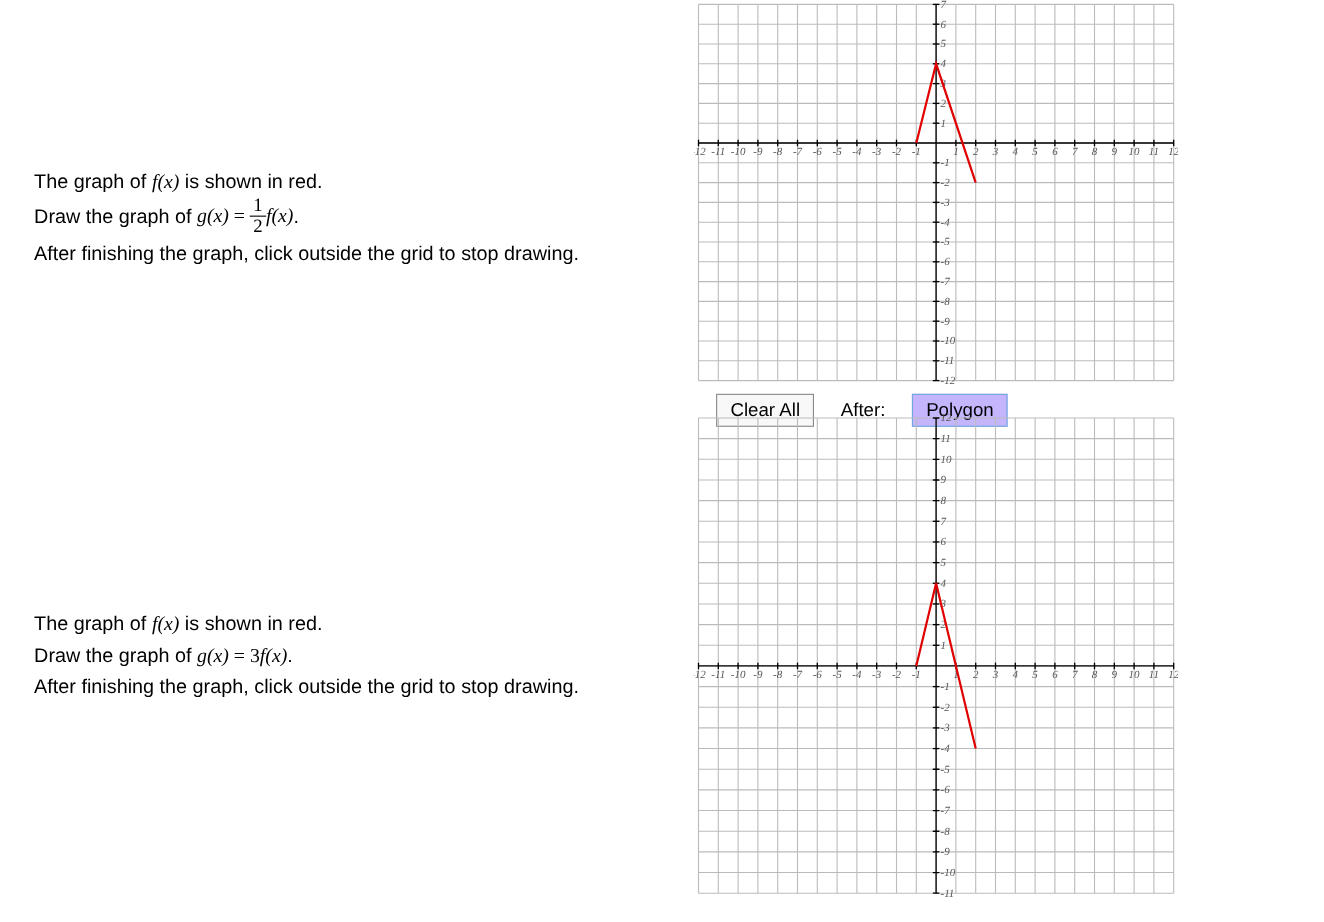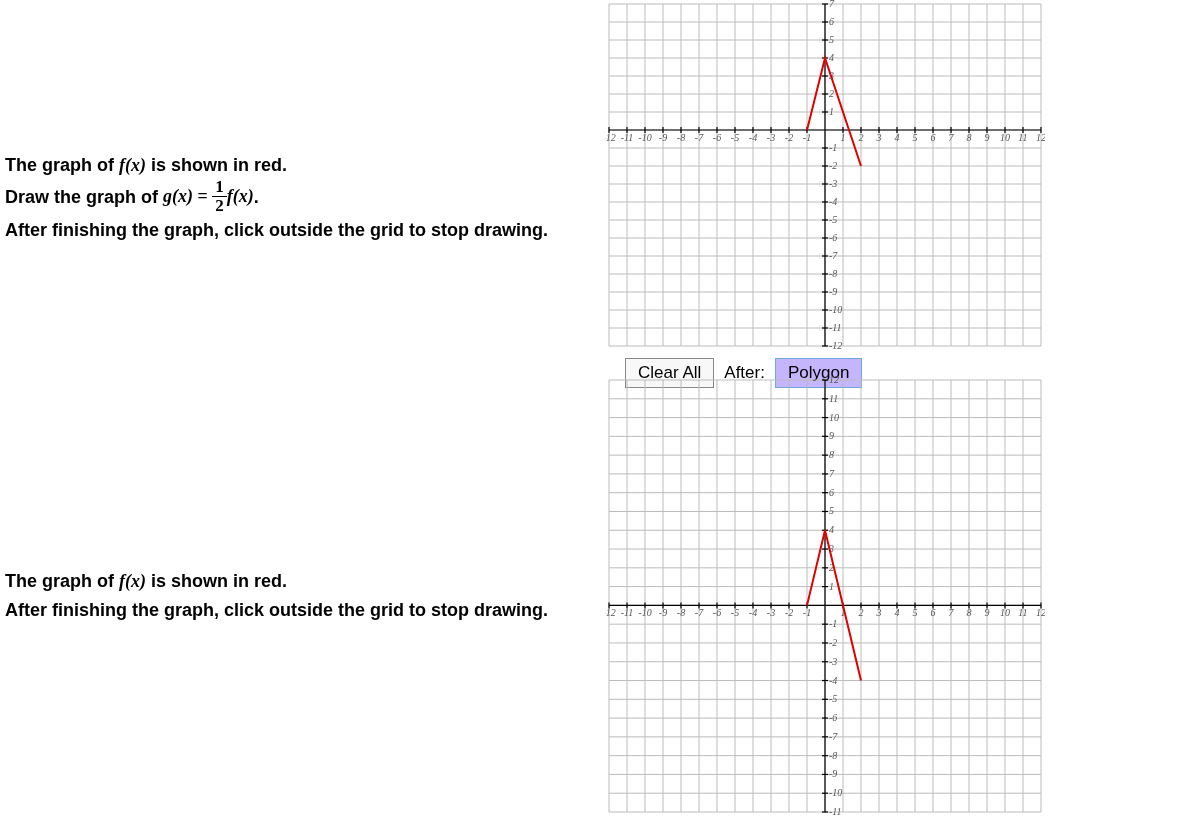--- a/index.html
+++ b/index.html
@@ -20,9 +20,8 @@
   }
   .prompt {
     width: 580px;
-    padding-left: 5px;
+    padding-left: 31px;
     line-height: 1.6;
-    font-weight: bold;
   }
   .graph-col {
     display: flex;

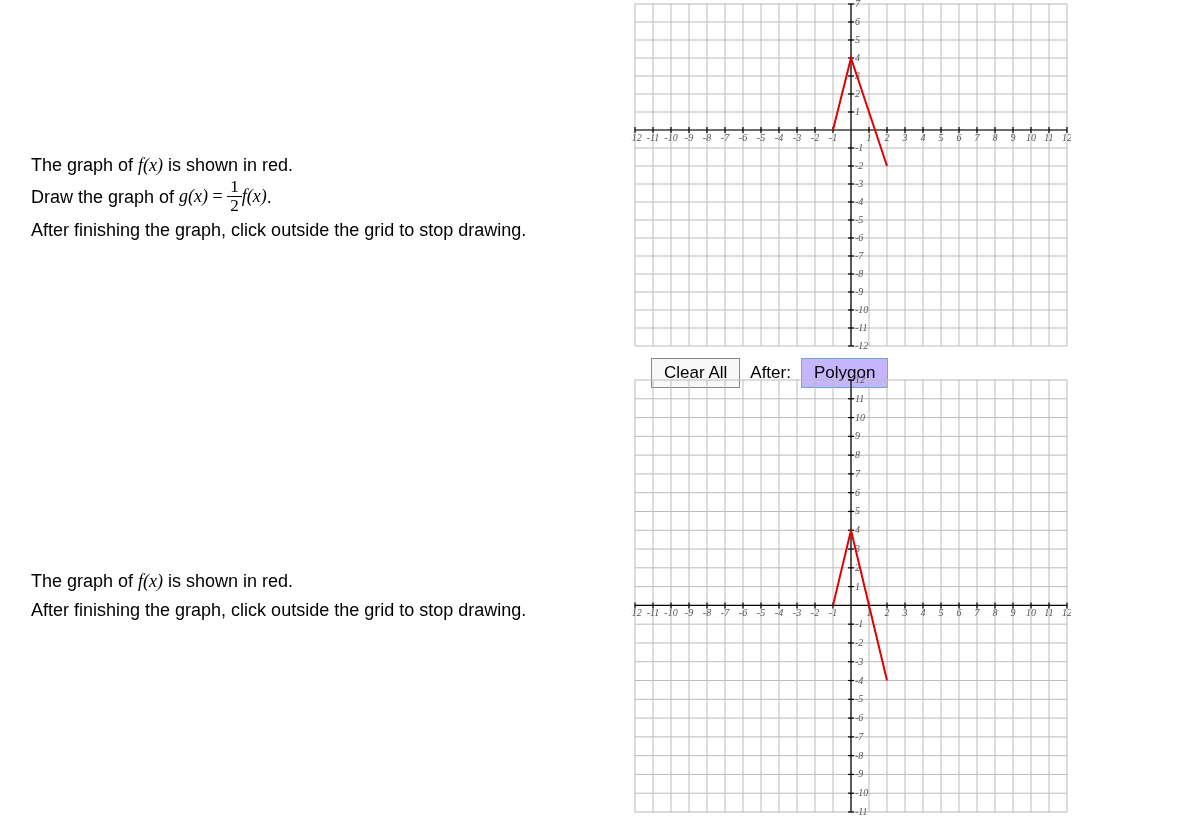--- a/index.html
+++ b/index.html
@@ -35,7 +35,7 @@
     display: flex;
     flex-direction: row;
     align-items: center;
-    gap: 6px;
+    gap: 20px;
     margin: 8px 0;
     padding-left: 20px;
     align-self: flex-start;

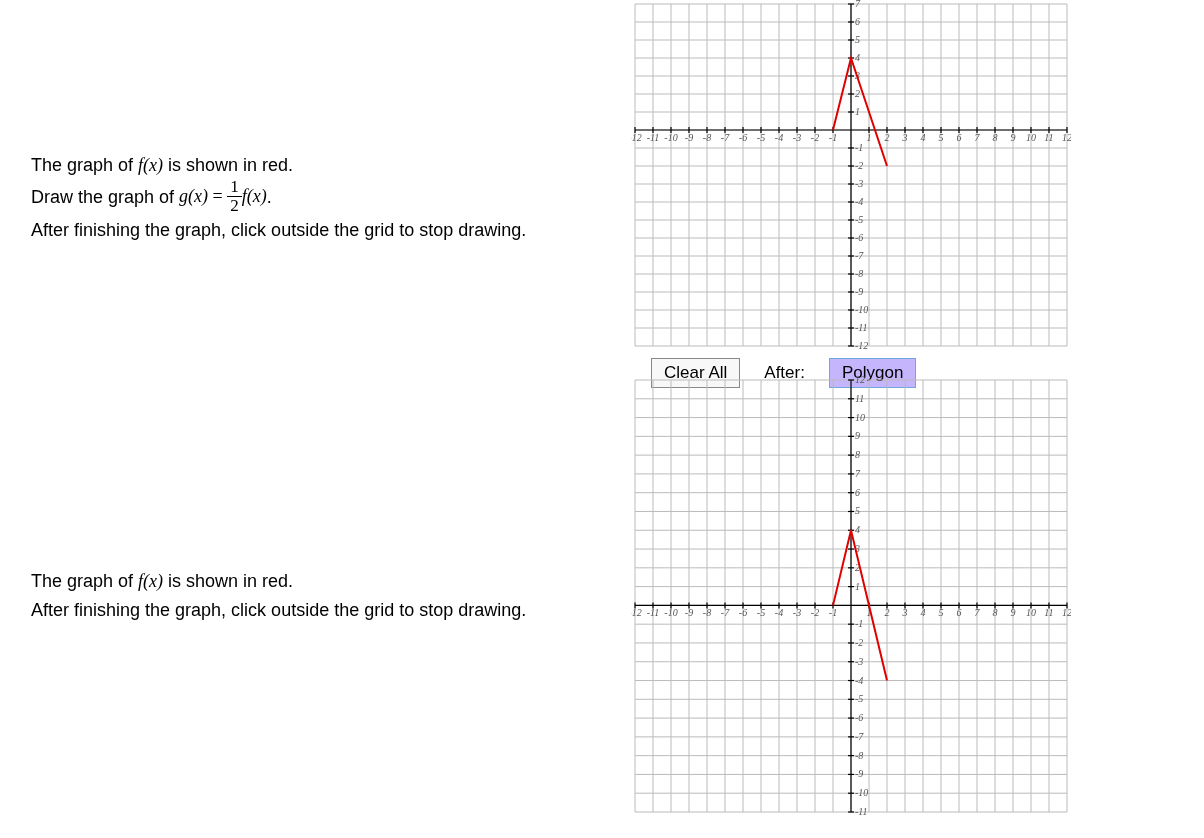--- a/index.html
+++ b/index.html
@@ -241,6 +241,9 @@
   <div class="prompt">
     <div>
       <span>The graph of </span><span class="math fn">f(x)</span><span> is shown in red.</span>
+    </div>
+    <div>
+      <span>Draw the graph of </span><span class="math"><span class="fn">g(x)</span><span> = </span><span>3</span><span class="fn">f(x)</span></span><span>.</span>
     </div>
     <div>After finishing the graph, click outside the grid to stop drawing.</div>
   </div>

